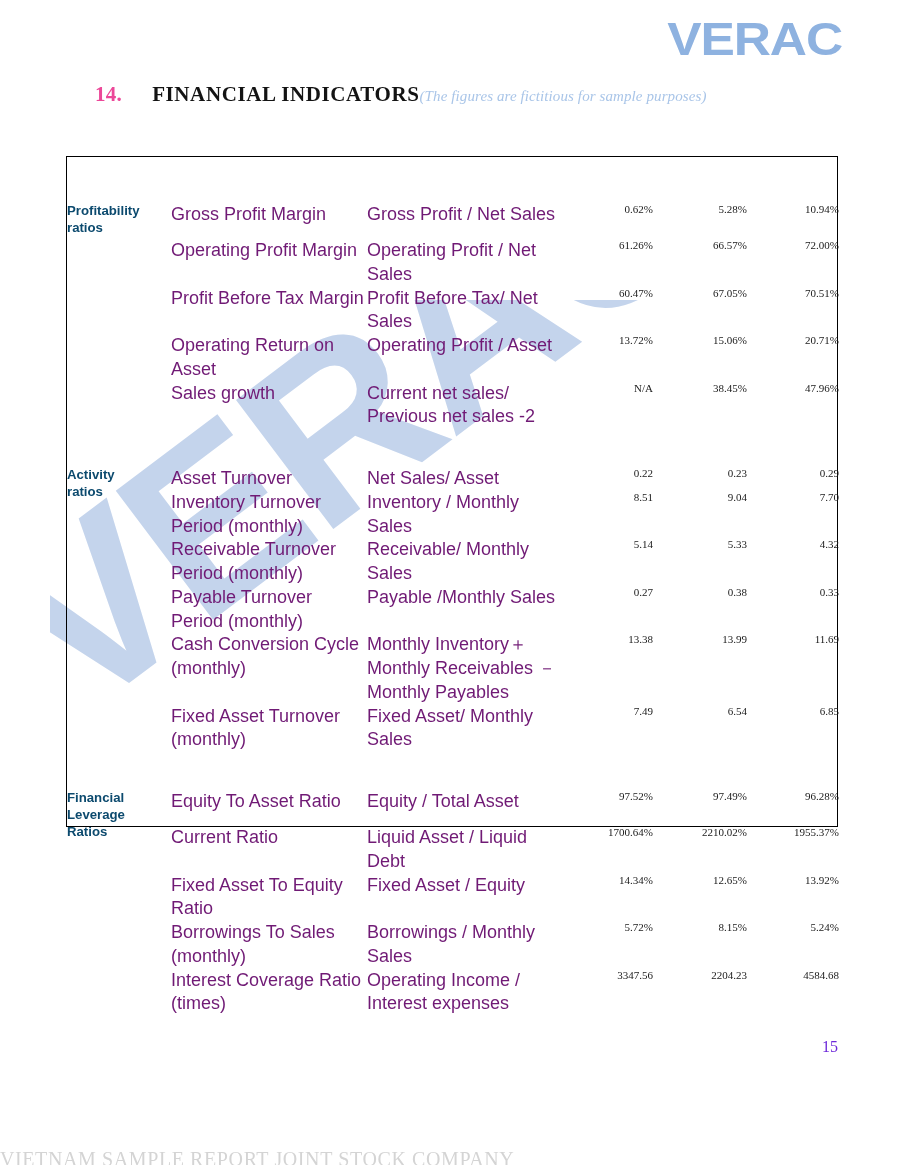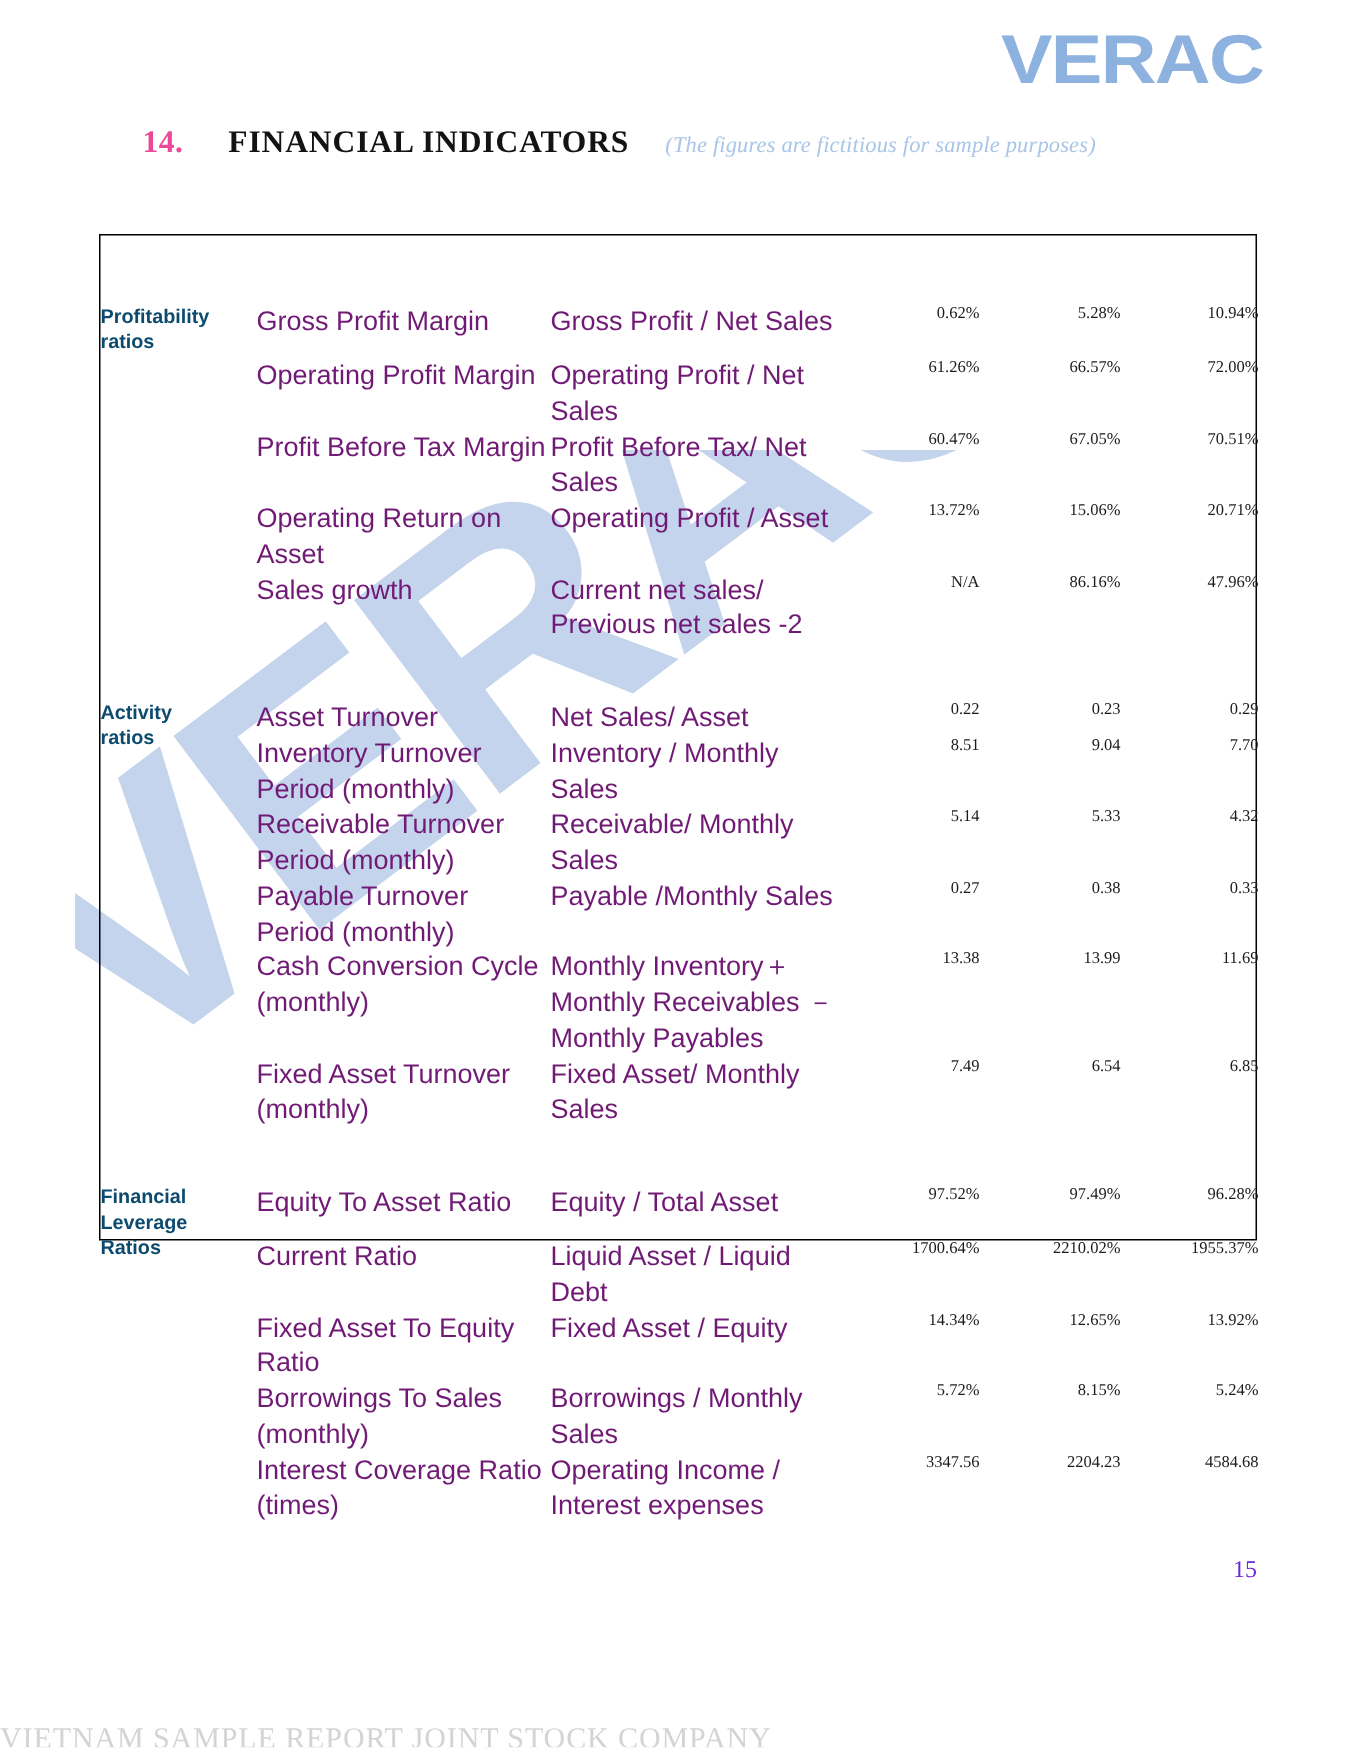--- a/index.html
+++ b/index.html
@@ -80,7 +80,7 @@
     font-style: italic;
     font-size: 15px;
     color: #a9c5e8;
-    margin-left: 24px;
+    margin-left: 0;
     letter-spacing: 0.1px;
   }
 

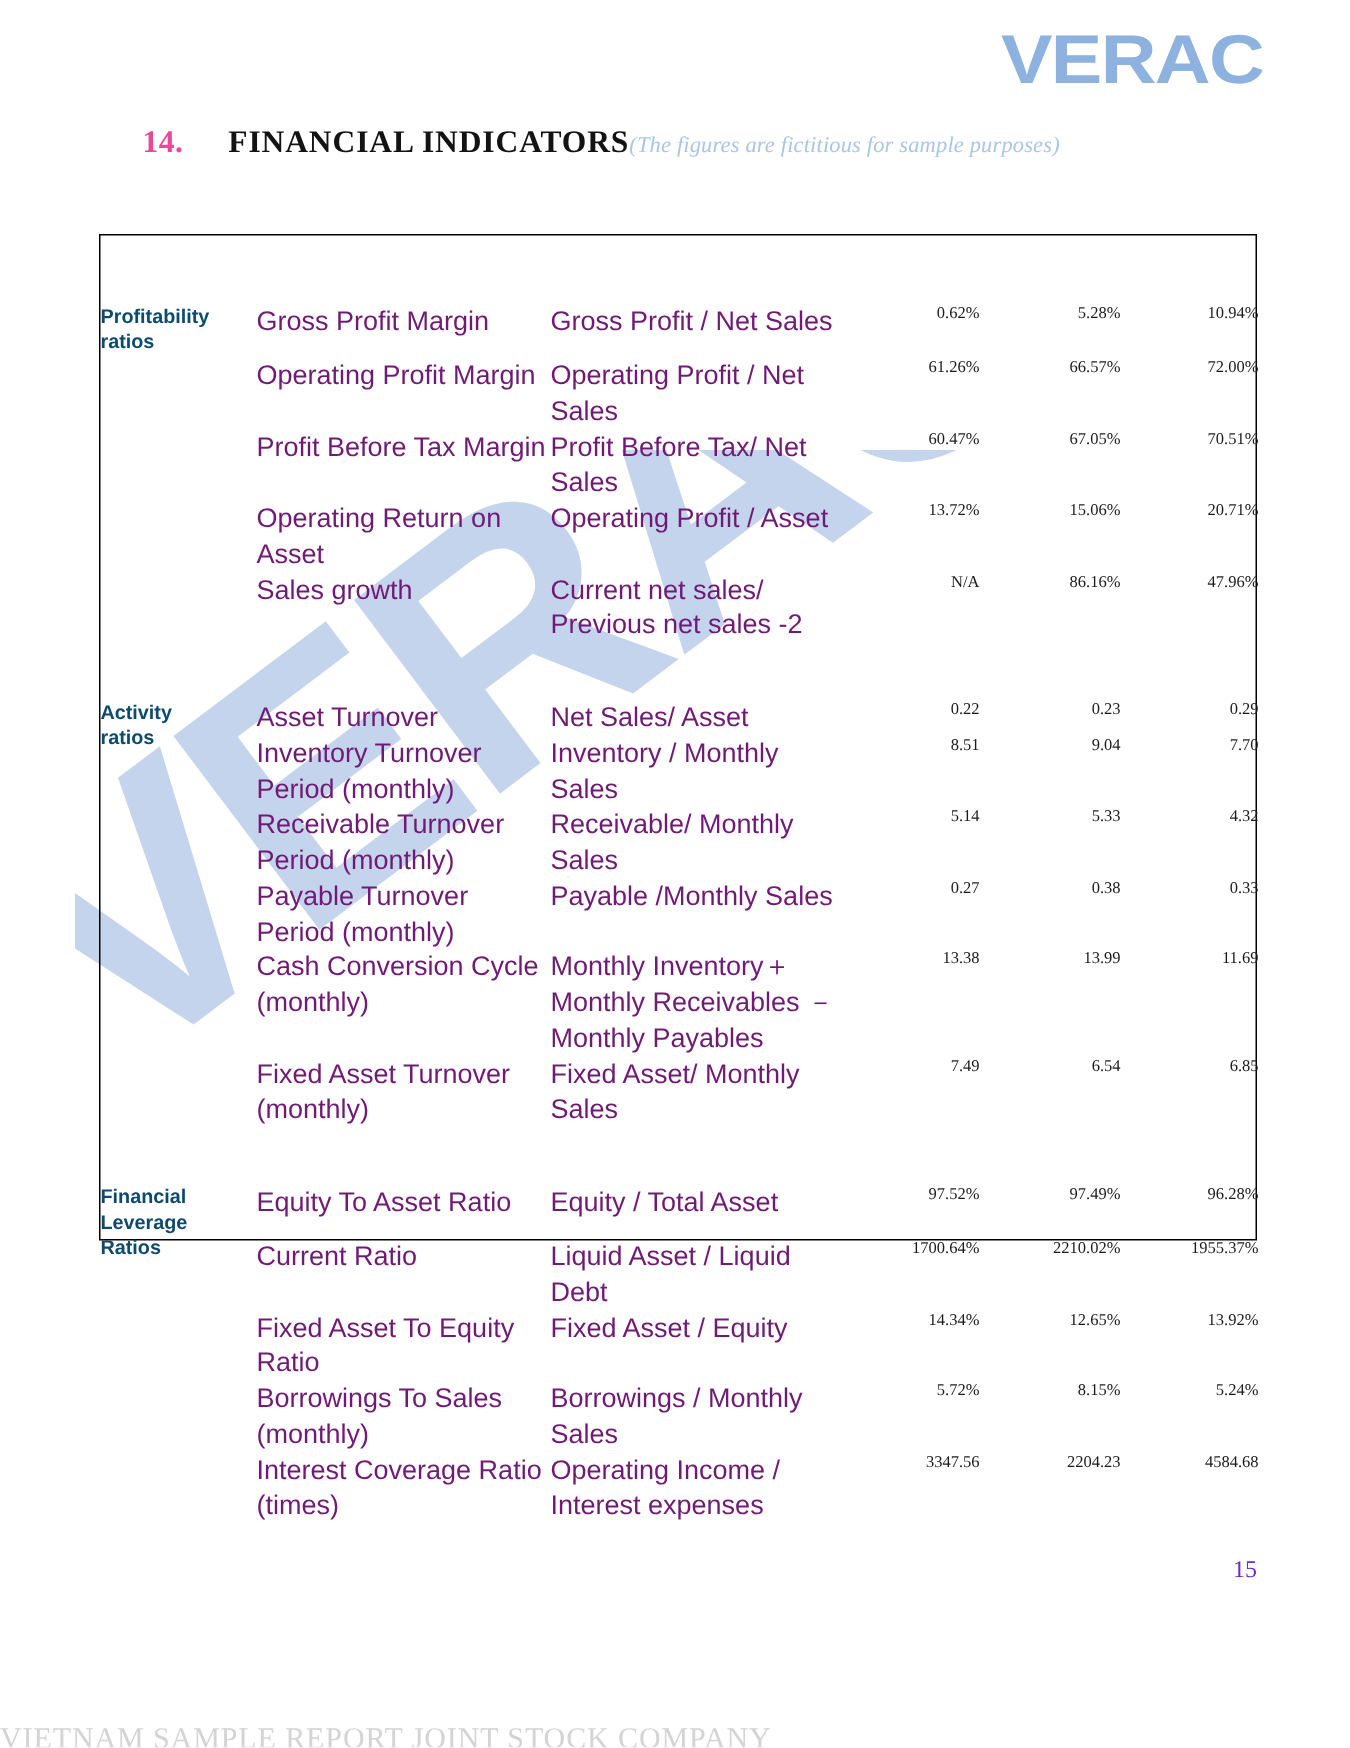--- a/index.html
+++ b/index.html
@@ -235,7 +235,7 @@
             <td class="cell-name">Sales growth</td>
             <td class="cell-form">Current net sales/ Previous net sales -2</td>
             <td class="cell-val">N/A</td>
-            <td class="cell-val">86.16%</td>
+            <td class="cell-val">38.45%</td>
             <td class="cell-val">47.96%</td>
           </tr>
           <tr>

